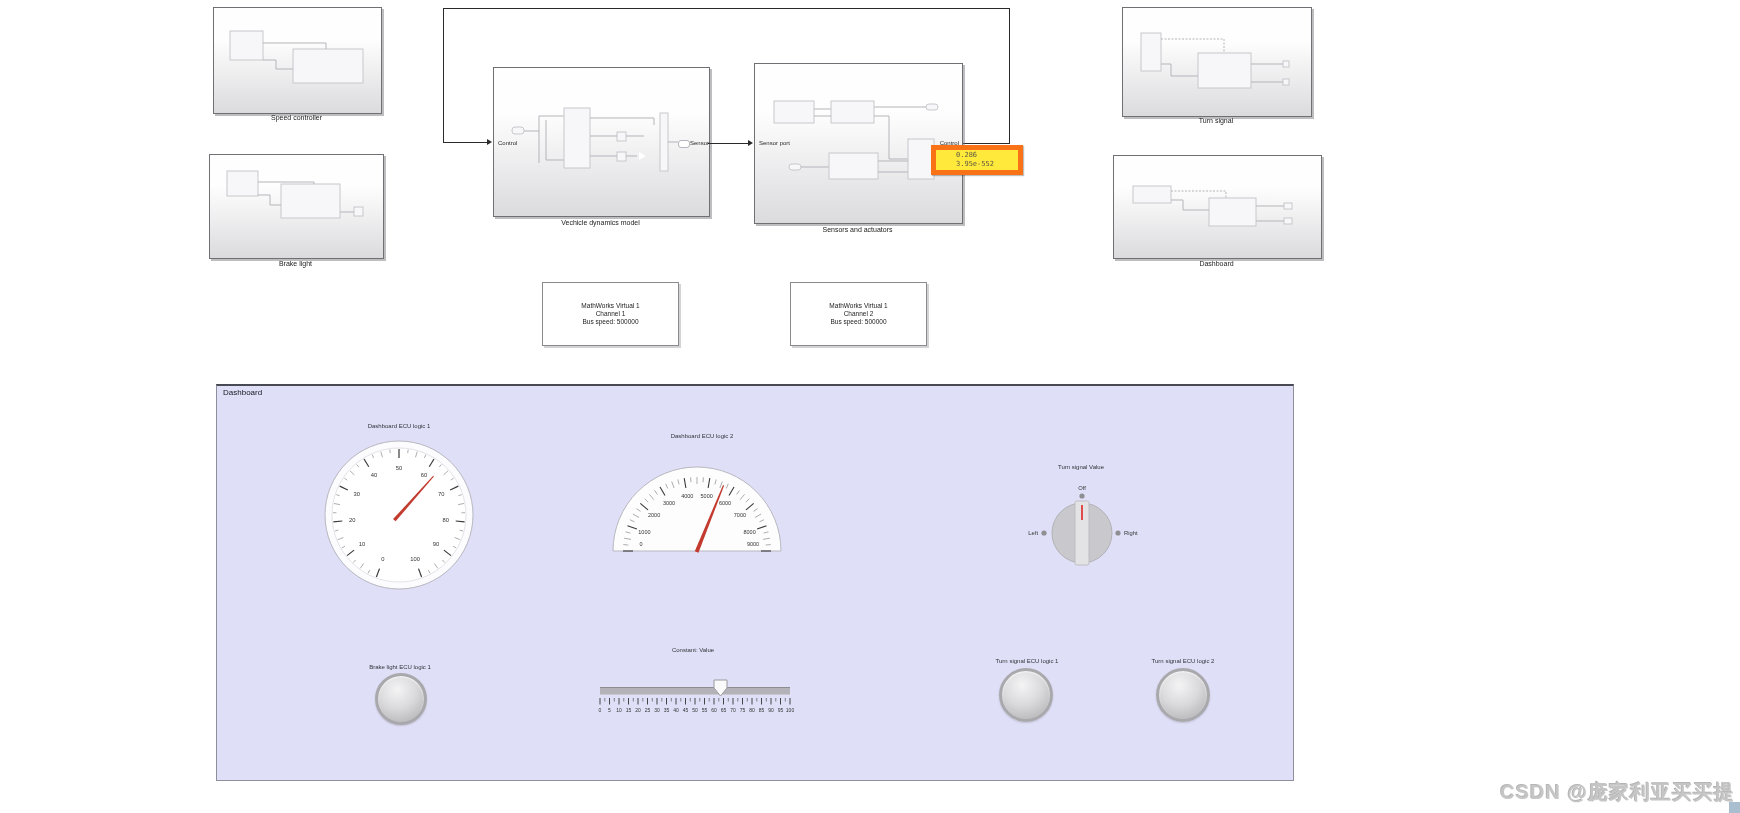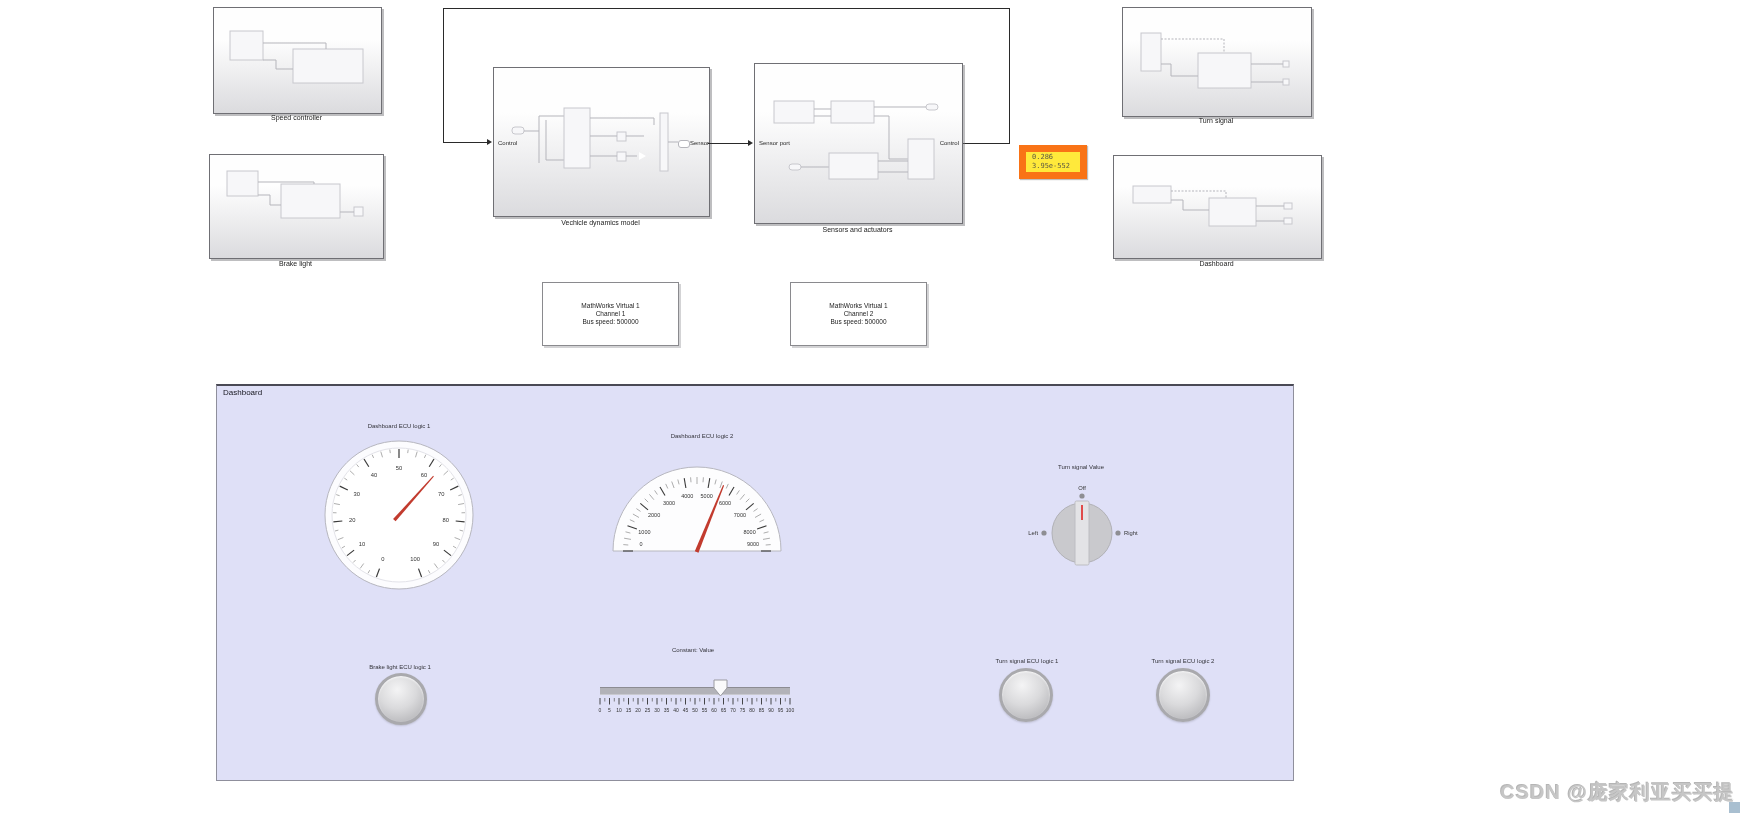--- a/index.html
+++ b/index.html
@@ -24,9 +24,9 @@
        box-shadow:2px 2px 0 rgba(130,130,135,.35);display:flex;flex-direction:column;
        justify-content:center;text-align:center;font-size:6.5px;line-height:8px;color:#222;}
   
-  .tooltip{position:absolute;left:1019px;top:145px;width:42px;height:18px;background:#ffe93b;
-       border:7px solid #f97316;font-family:"DejaVu Sans Mono",monospace;font-size:7px;
-       line-height:9px;color:#5d5944;padding:1px 6px;box-shadow:1px 1px 1px rgba(0,0,0,.25);z-index:6;}
+  .tooltip{position:absolute;left:931px;top:145px;width:42px;height:18px;background:#ffe93b;
+       border:5px solid #f97316;font-family:"DejaVu Sans Mono",monospace;font-size:7px;
+       line-height:9px;color:#5d5944;padding:1px 20px;box-shadow:1px 1px 1px rgba(0,0,0,.25);z-index:6;}
   
   .panel{position:absolute;left:216px;top:384px;width:1076px;height:394px;background:#dfe0f7;
        border:1px solid #8f8f9c;border-top:2px solid #4a4a55;}

